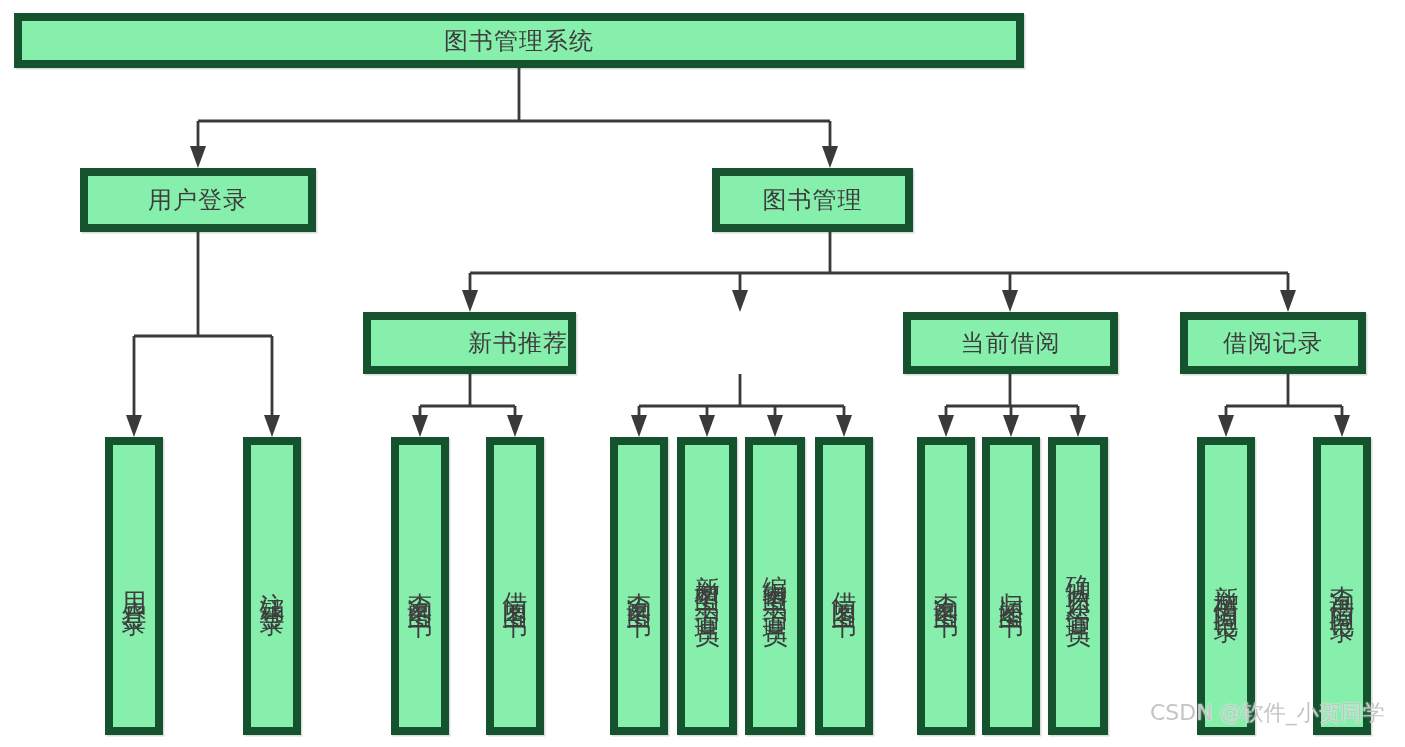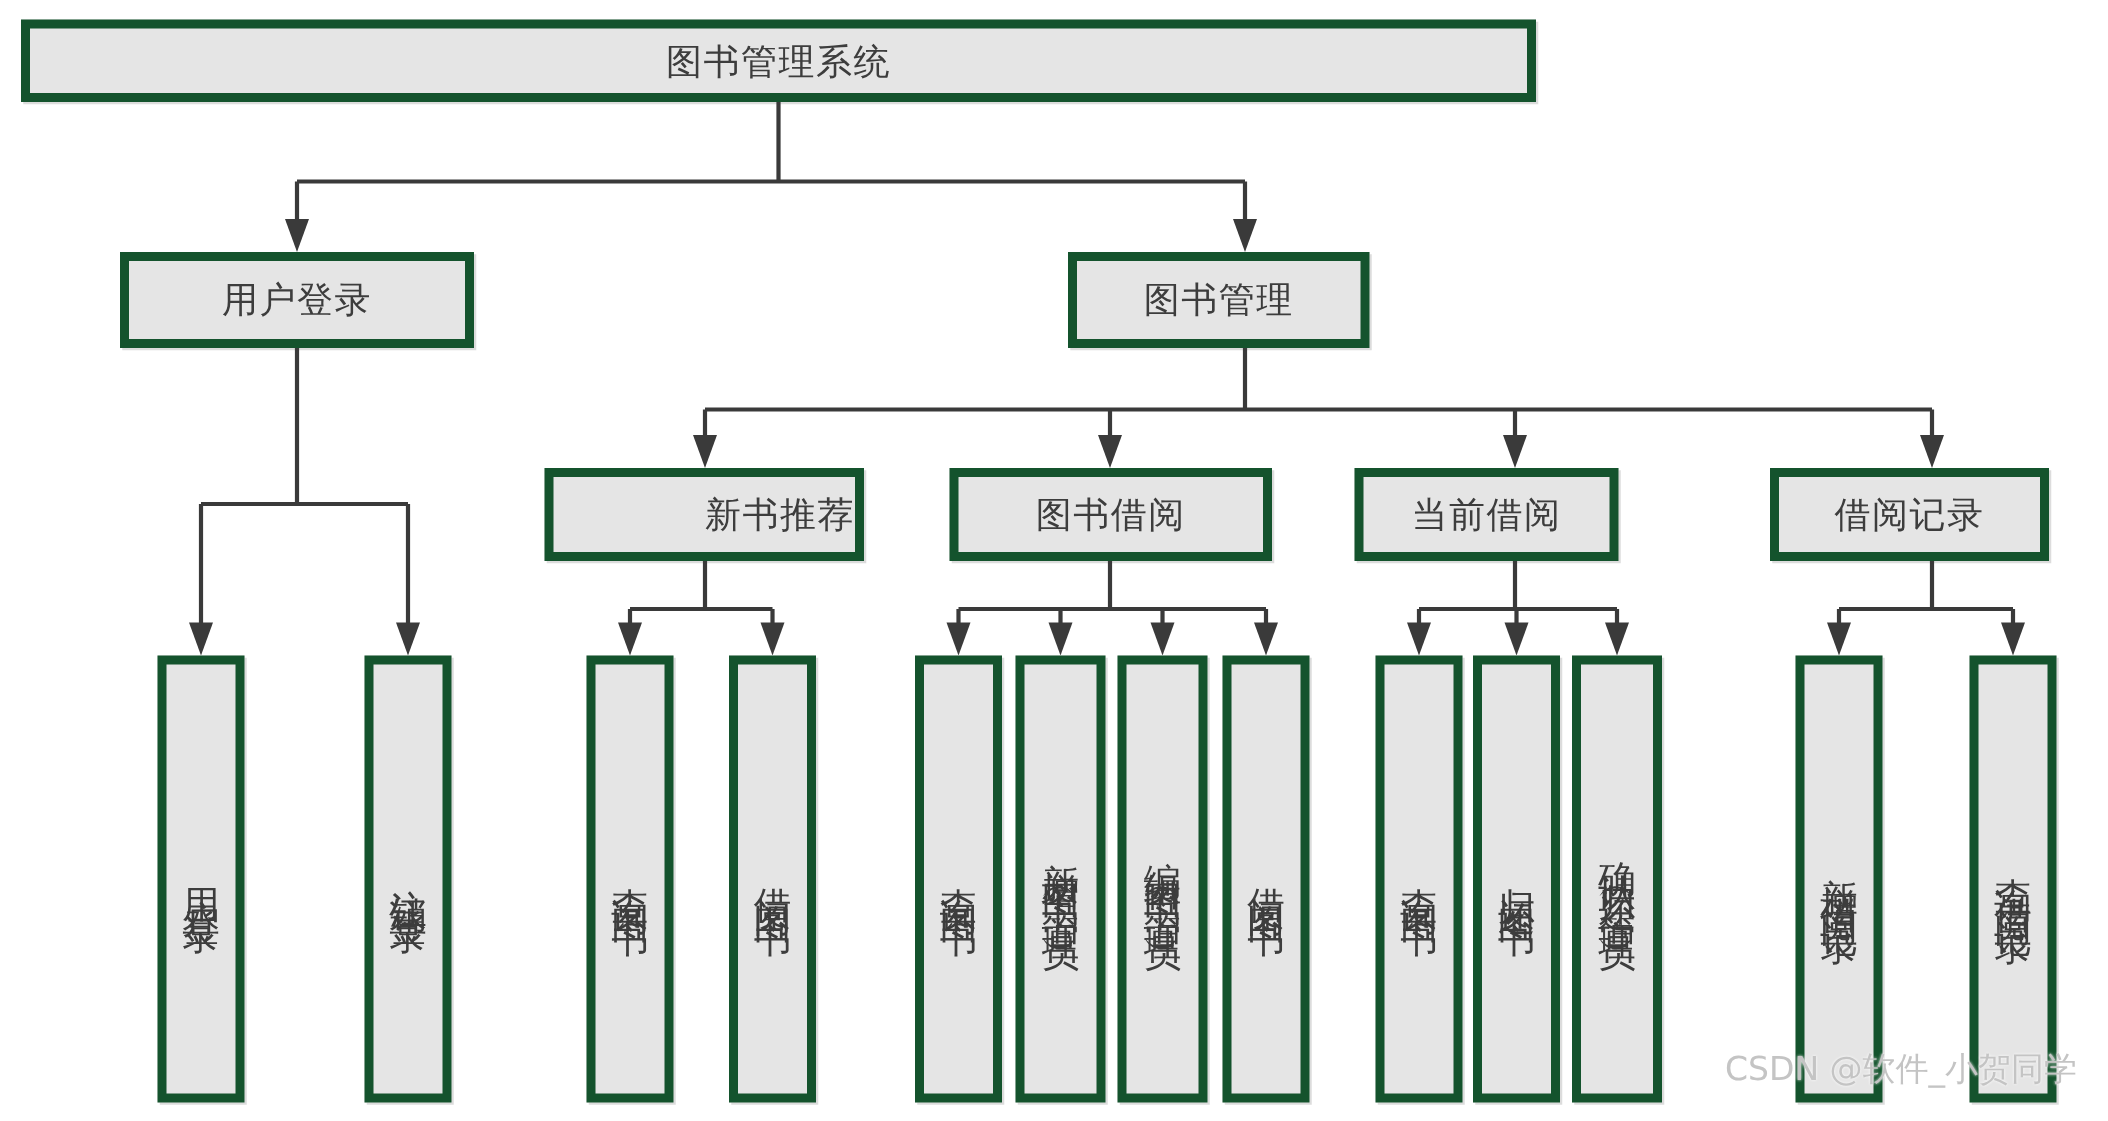--- a/index.html
+++ b/index.html
@@ -20,8 +20,8 @@
   .node {
     position: absolute;
     box-sizing: border-box;
-    border: 6px solid #14532d;
-    background: #e5e5e5;
+    border: 8px solid #14532d;
+    background: #86efac;
     display: flex;
     align-items: center;
     justify-content: center;

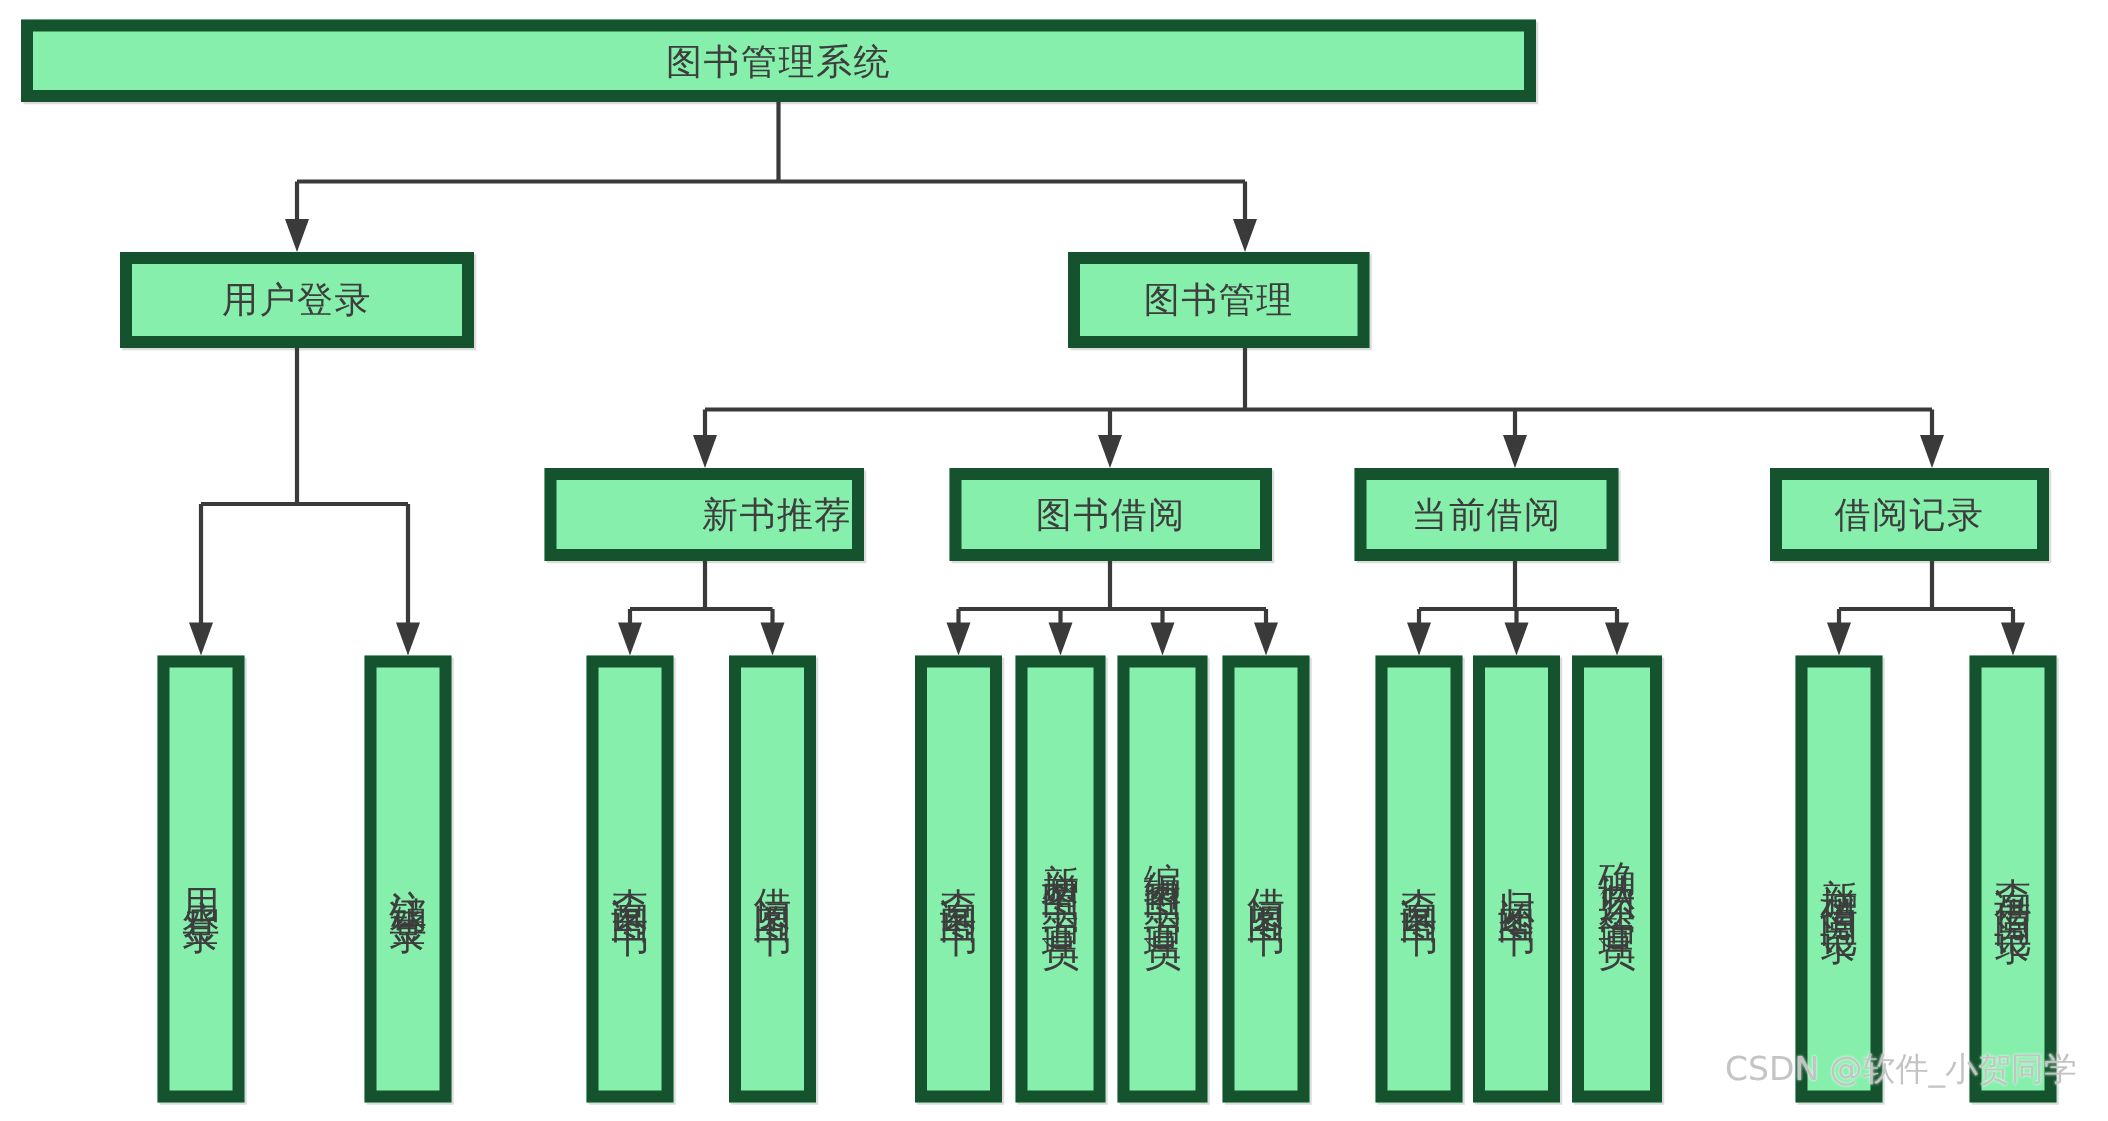--- a/index.html
+++ b/index.html
@@ -118,9 +118,6 @@
   <div class="node" style="left:363px; top:312px; width:213px; height:62px;justify-content:flex-end;">
     <span class="hlabel">新书推荐</span>
   </div>
-  <div class="node" style="left:633px; top:312px; width:215px; height:62px;">
-    <span class="hlabel">图书借阅</span>
-  </div>
   <div class="node" style="left:903px; top:312px; width:176px; height:62px;">
     <span class="hlabel">当前借阅</span>
   </div>

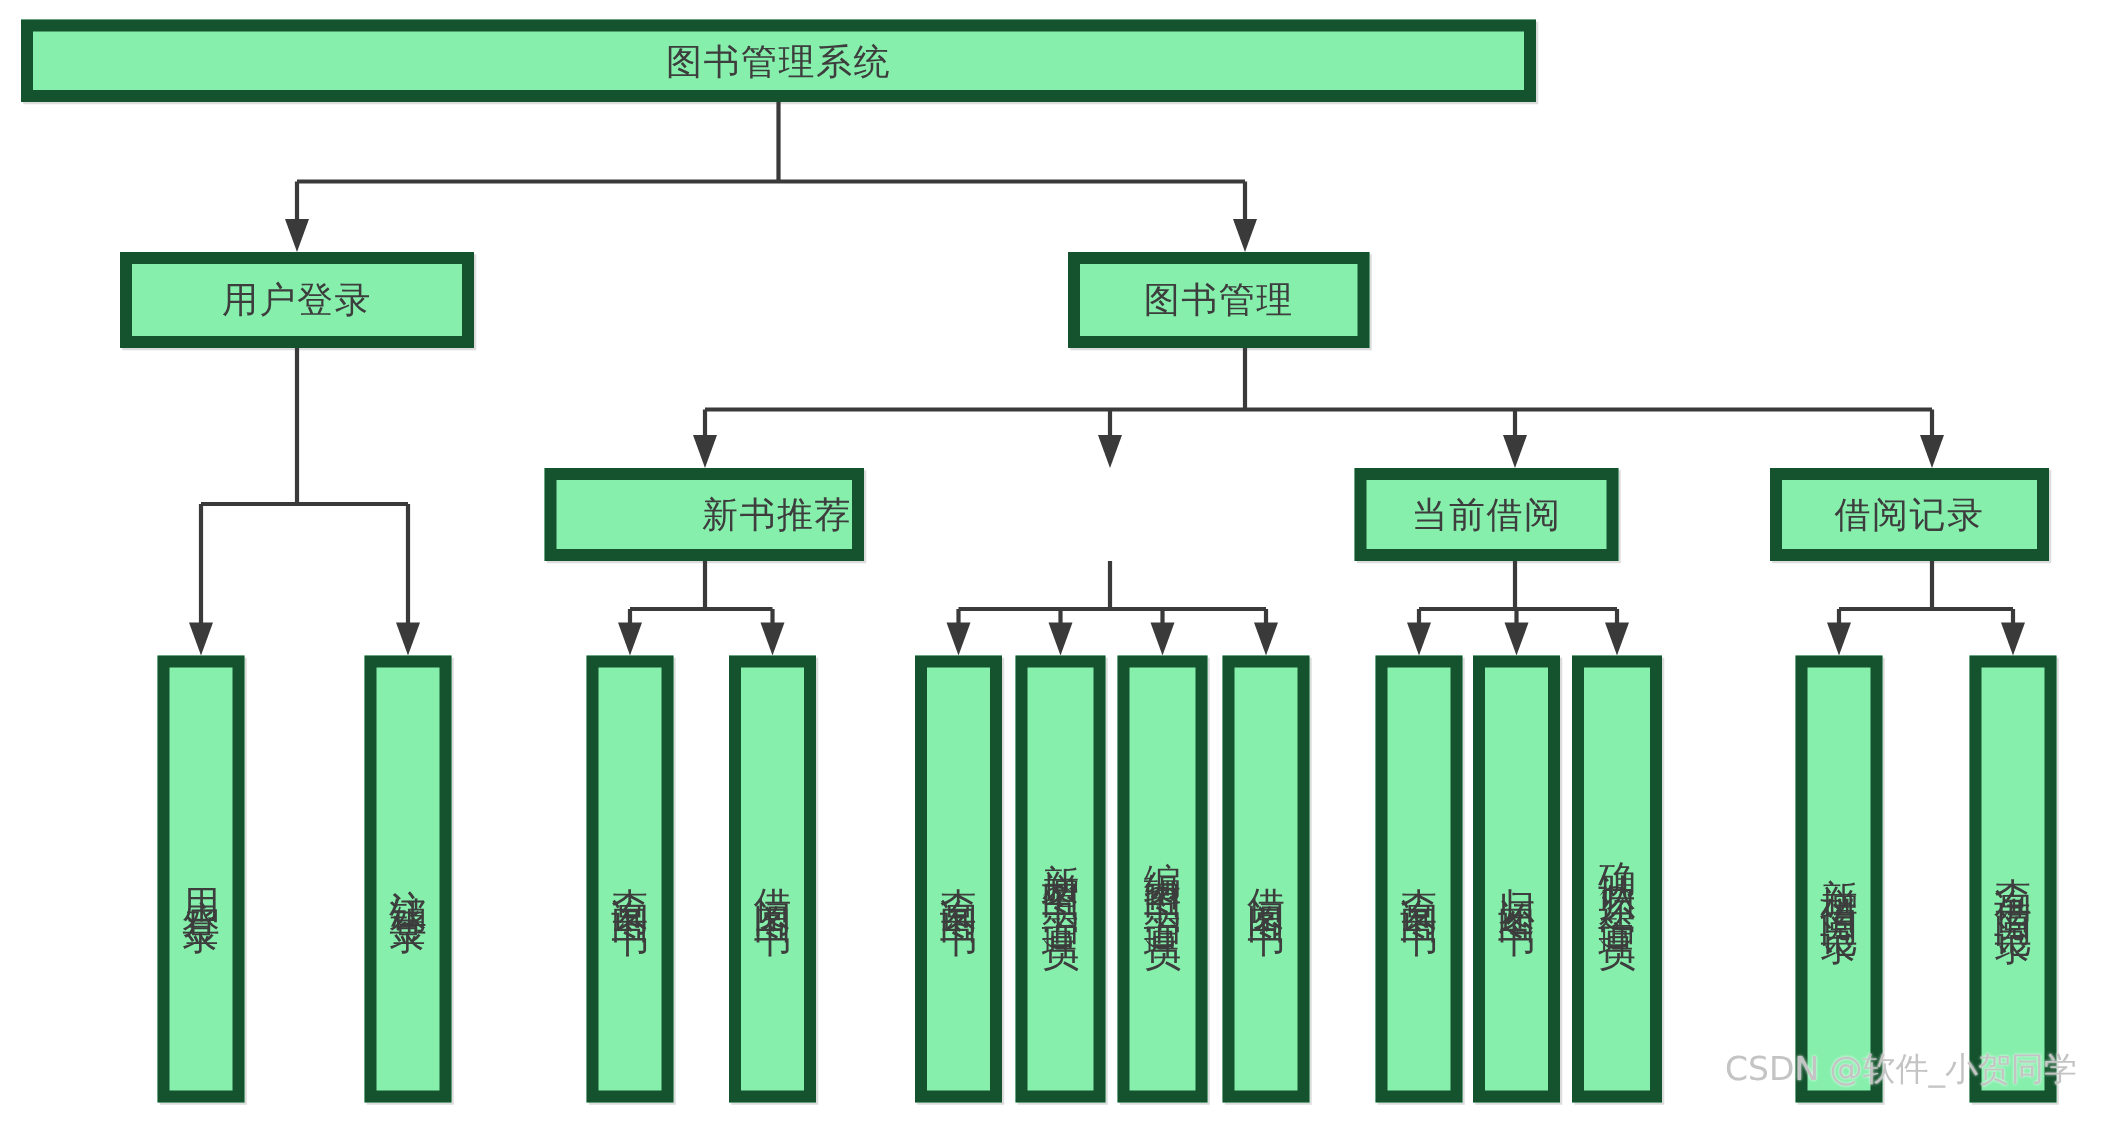--- a/index.html
+++ b/index.html
@@ -118,7 +118,7 @@
   <div class="node" style="left:363px; top:312px; width:213px; height:62px;justify-content:flex-end;">
     <span class="hlabel">新书推荐</span>
   </div>
-  <div class="node" style="left:903px; top:312px; width:176px; height:62px;">
+  <div class="node" style="left:903px; top:312px; width:215px; height:62px;">
     <span class="hlabel">当前借阅</span>
   </div>
   <div class="node" style="left:1180px; top:312px; width:186px; height:62px;">

